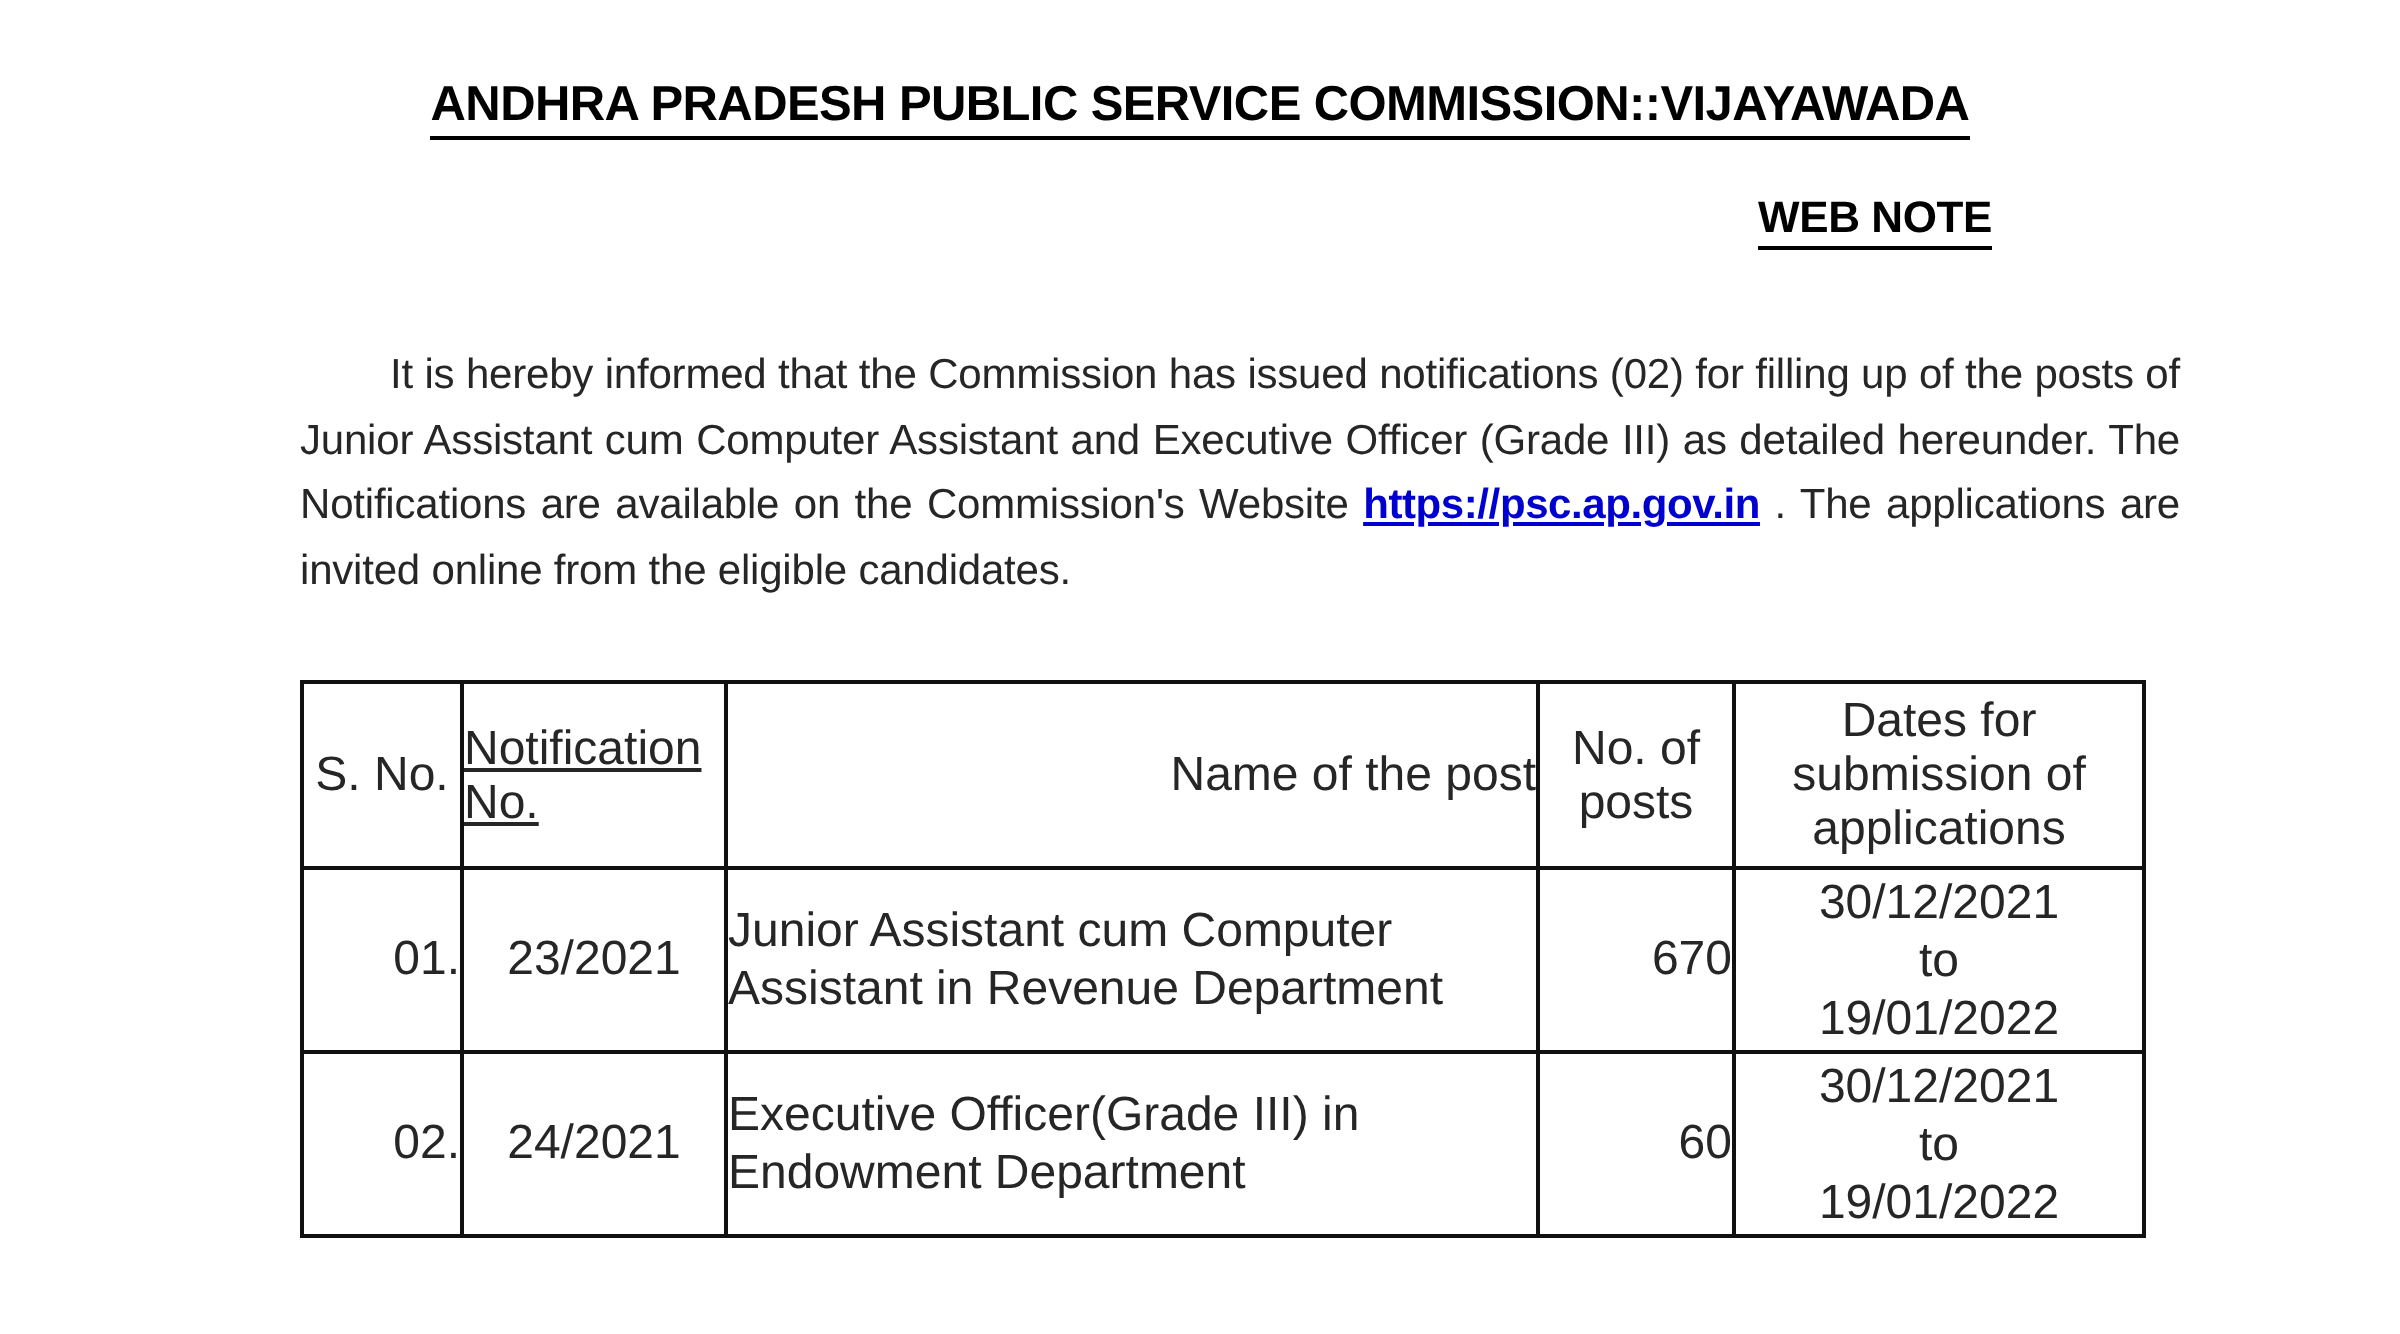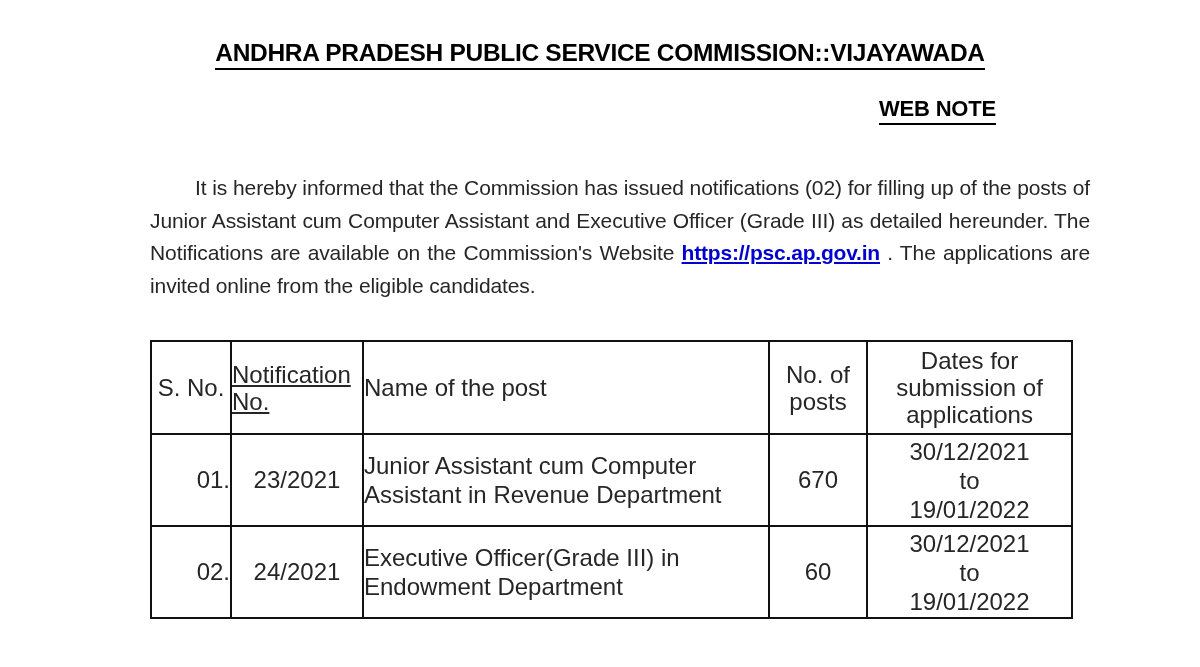--- a/index.html
+++ b/index.html
@@ -120,7 +120,7 @@
 
   .hdr-sno    { text-align: center; line-height: 27px; }
   .hdr-notif  { text-align: left;   line-height: 27px; padding-left: 9px; text-decoration: underline; }
-  .hdr-post   { text-align: left; line-height: 27px; }
+  .hdr-post   { text-align: right; line-height: 27px; }
   .hdr-count  { text-align: center; line-height: 27px; }
   .hdr-dates  { text-align: center; line-height: 27px; }
 

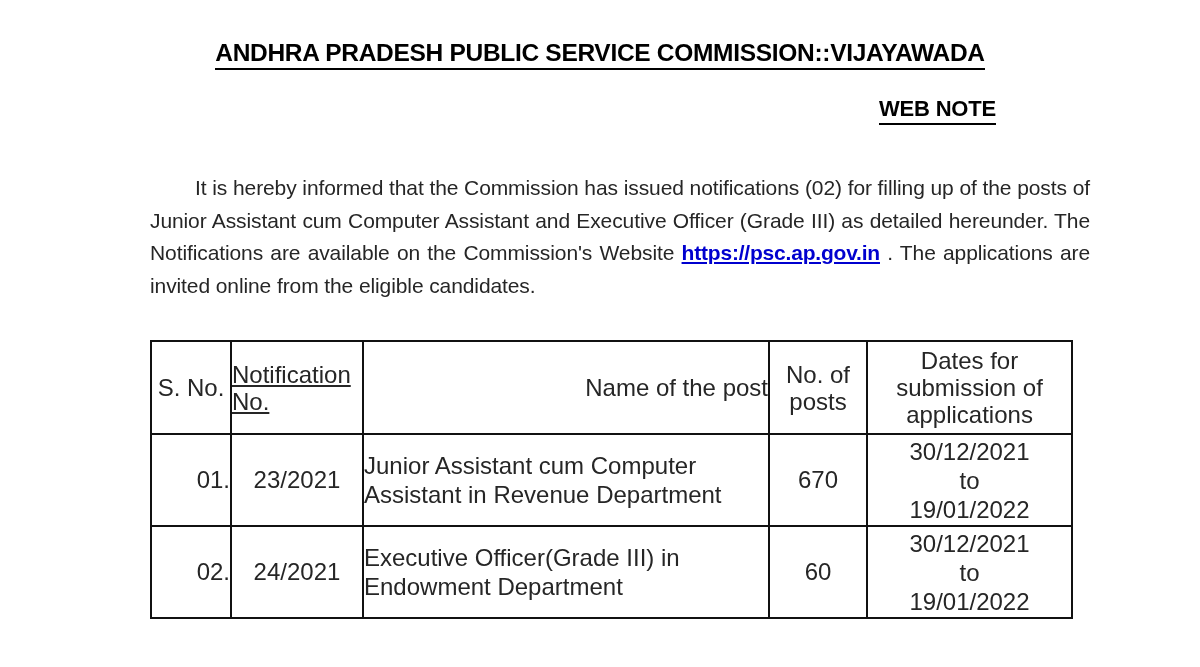--- a/index.html
+++ b/index.html
@@ -127,7 +127,7 @@
   .cell-sno   { text-align: right; }
   .cell-notif { text-align: center; margin-top: 20px; }
   .cell-post  { text-align: left; line-height: 29px; padding-left: 14px; padding-right: 6px; }
-  .cell-count { text-align: center; }
+  .cell-count { text-align: right; }
   .cell-dates { text-align: center; line-height: 29px; padding-left: 10px; white-space: pre-line; }
 </style>
 </head>

